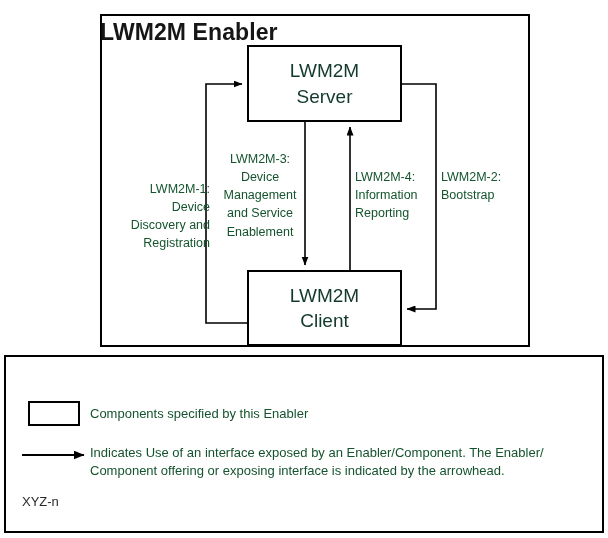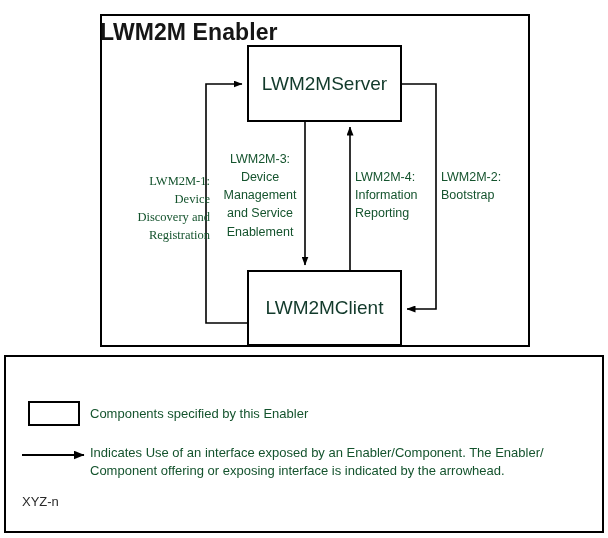--- a/index.html
+++ b/index.html
@@ -51,6 +51,7 @@
     box-sizing: border-box;
     background: #ffffff;
     display: flex;
+    flex-direction: column;
     align-items: center;
     justify-content: center;
     color: #123a2b;

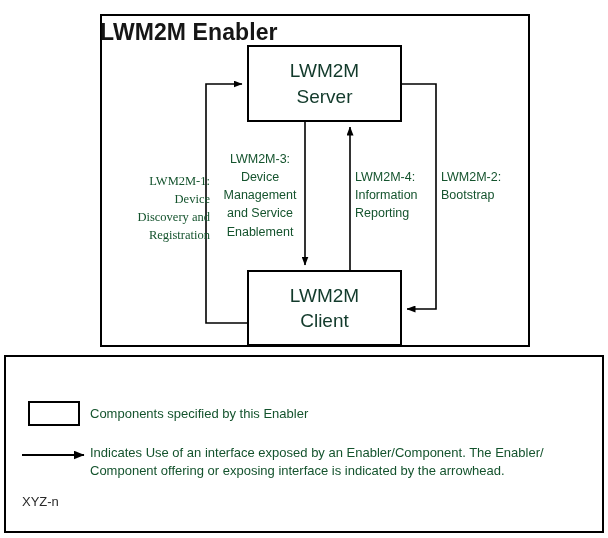--- a/index.html
+++ b/index.html
@@ -78,7 +78,7 @@
     line-height: 1.45;
     white-space: pre-line;
   }
-  #label-lwm2m-1 { left: 108px; top: 172px; width: 102px; text-align: right; font-family: Liberation Serif, serif; }
+  #label-lwm2m-1 { left: 108px; top: 180px; width: 102px; text-align: right; }
   #label-lwm2m-3 { left: 218px; top: 150px; width: 84px;  text-align: center; }
   #label-lwm2m-4 { left: 355px; top: 168px; width: 78px;  text-align: left; }
   #label-lwm2m-2 { left: 441px; top: 168px; width: 90px;  text-align: left; }

